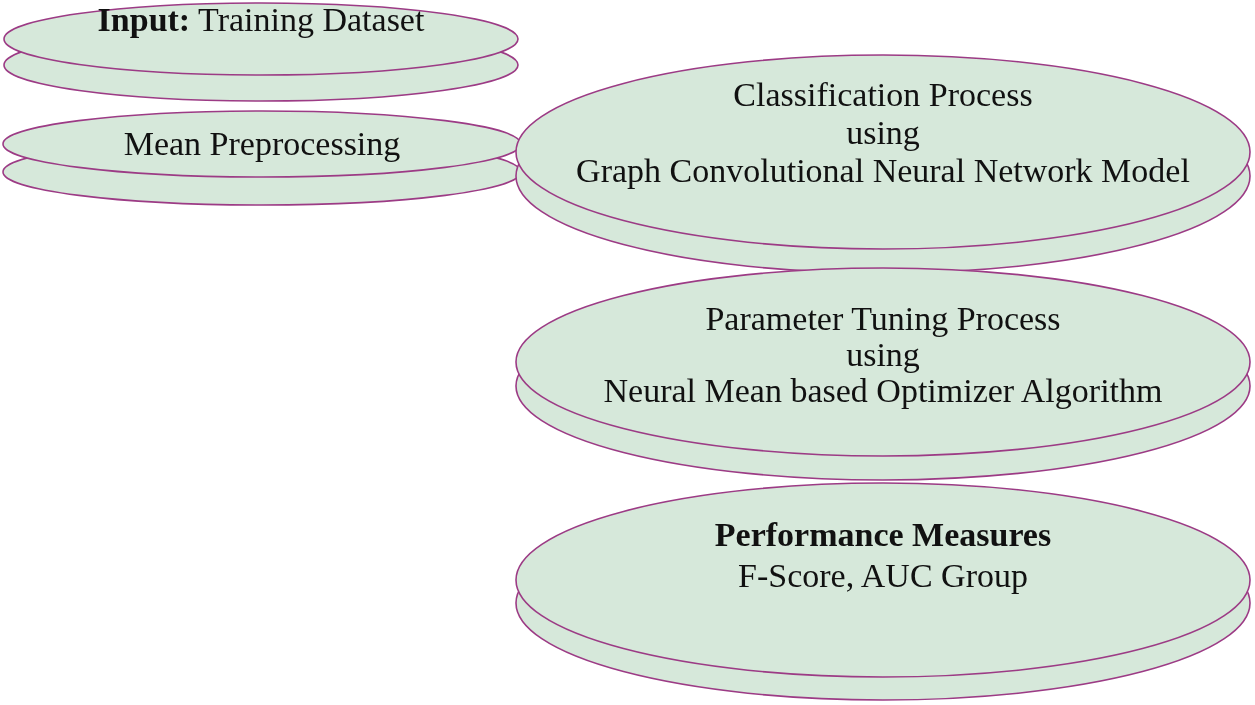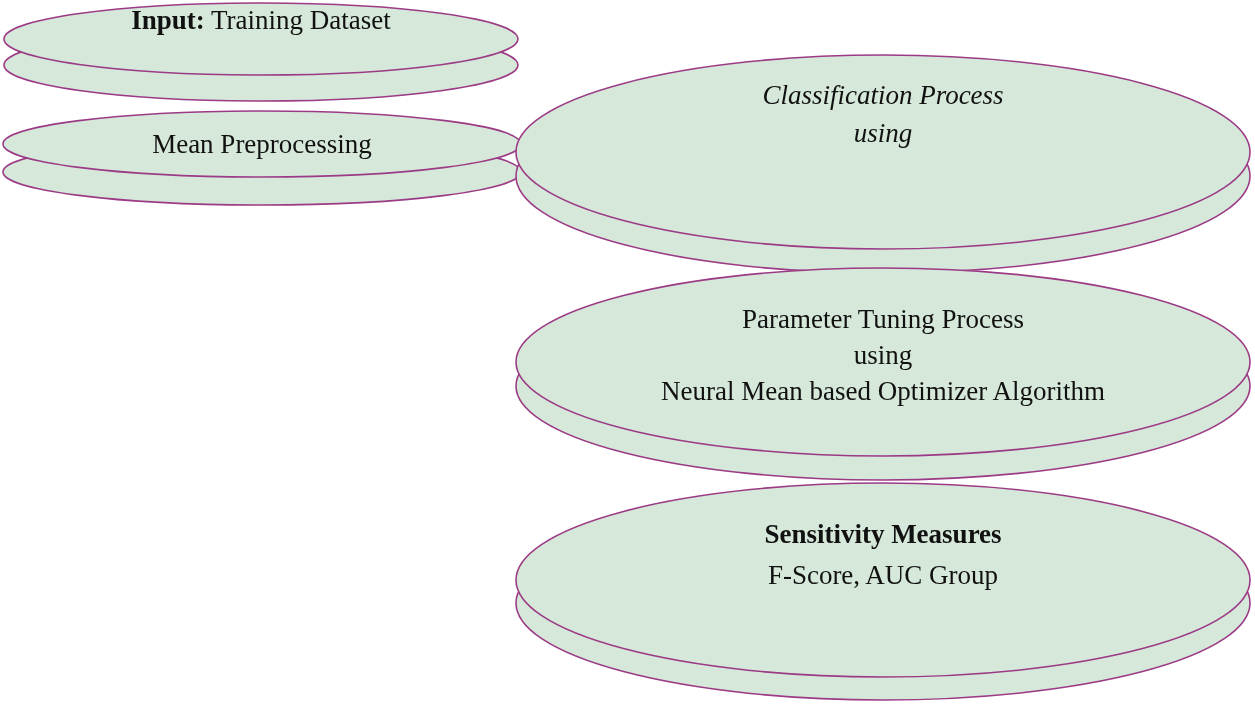--- a/index.html
+++ b/index.html
@@ -27,7 +27,7 @@
   .node-label {
     position: absolute;
     text-align: center;
-    font-size: 27px;
+    font-size: 34px;
     color: #111111;
     white-space: nowrap;
   }

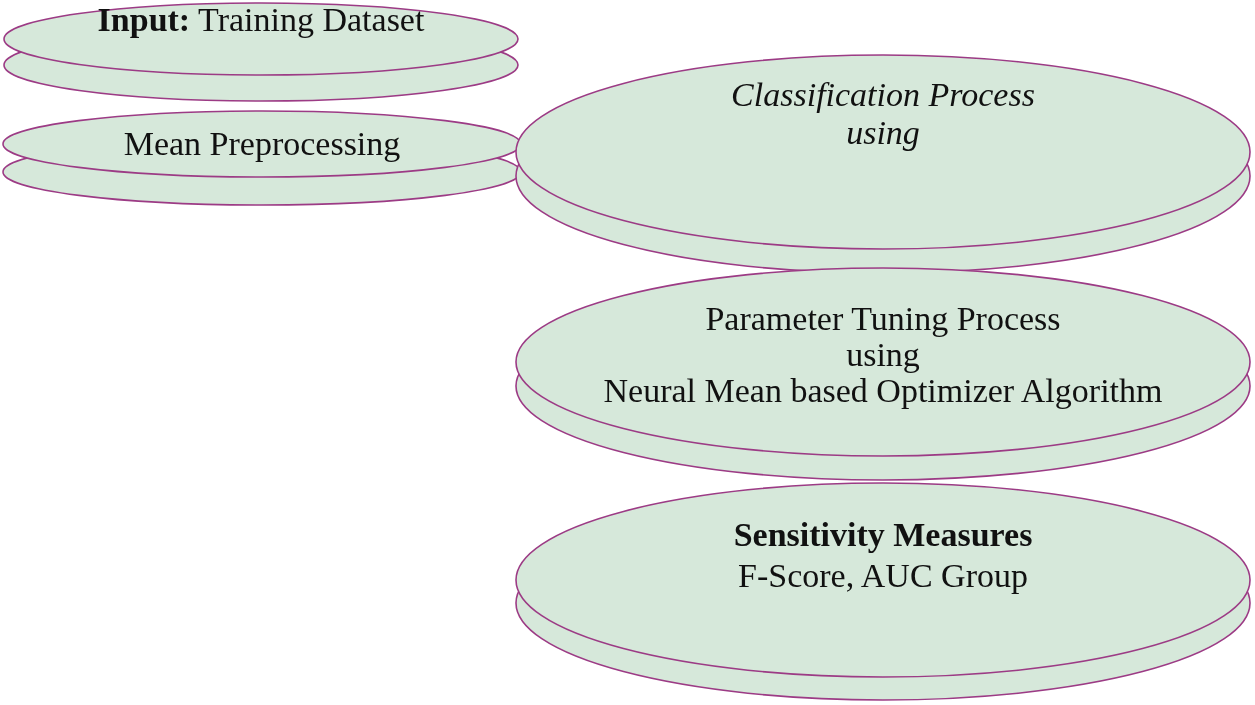--- a/index.html
+++ b/index.html
@@ -69,7 +69,7 @@
     <div>Mean Preprocessing</div>
   </div>
 
-  <div class="node-label lh38" style="left:516px; top:76px; width:734px;font-style:italic;">
+  <div class="node-label lh38" style="left:516px; top:76px; width:734px;">
     <div>Classification Process</div>
     <div>using</div>
   </div>

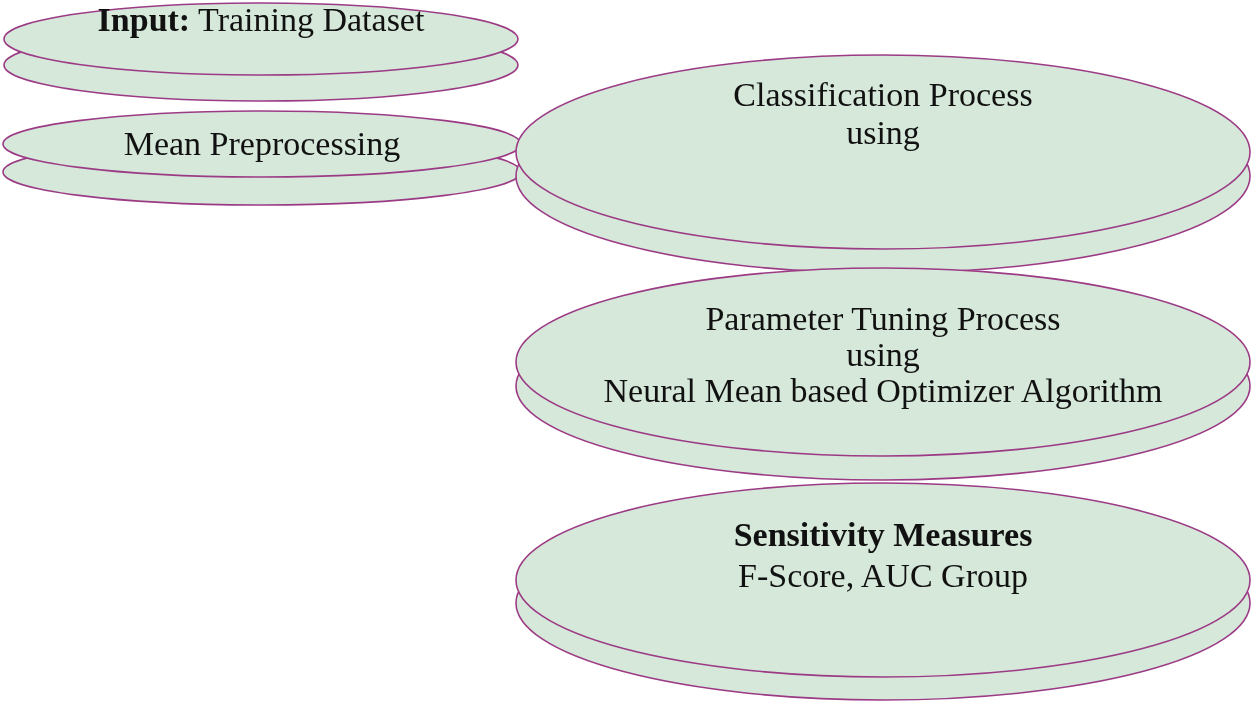--- a/index.html
+++ b/index.html
@@ -72,6 +72,7 @@
   <div class="node-label lh38" style="left:516px; top:76px; width:734px;">
     <div>Classification Process</div>
     <div>using</div>
+    <div>Graph Convolutional Neural Network Model</div>
   </div>
 
   <div class="node-label lh36" style="left:516px; top:301px; width:734px;">

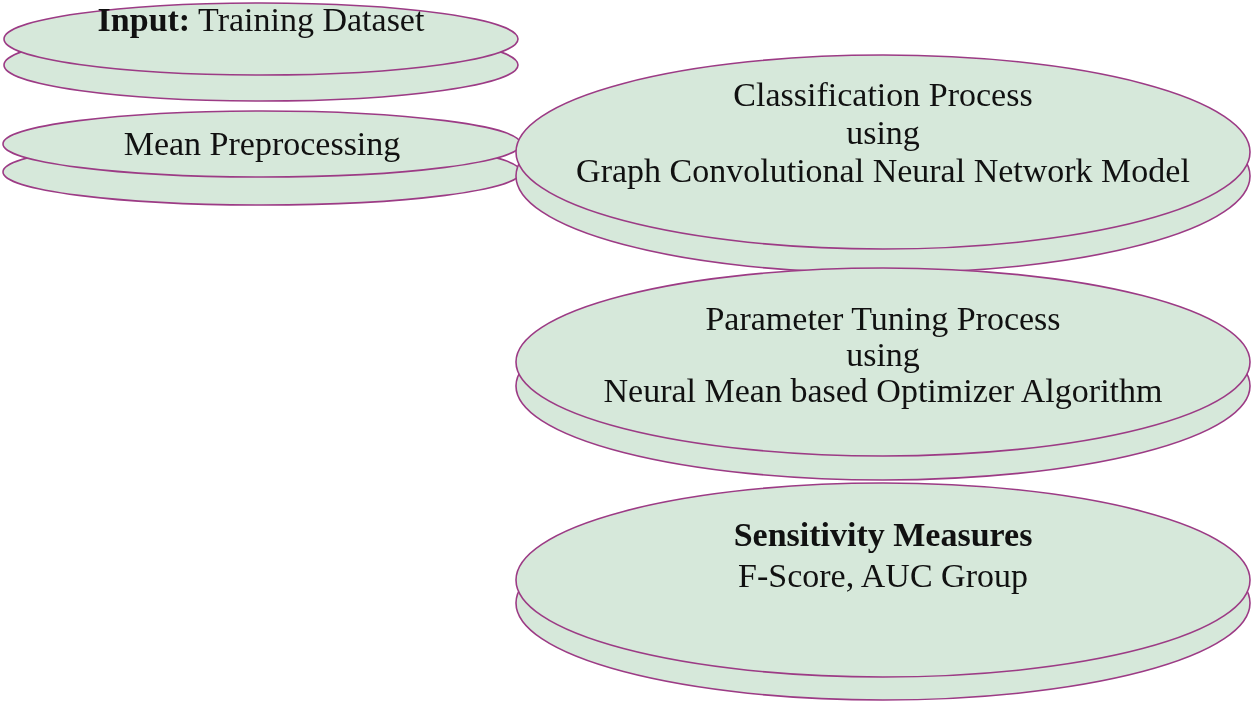--- a/index.html
+++ b/index.html
@@ -82,7 +82,7 @@
   </div>
 
   <div class="node-label lh41" style="left:516px; top:514px; width:734px;">
-    <div class="bold">Sensitivity Measures</div>
+    <div class="bold">Performance Measures</div>
     <div>F-Score, AUC Group</div>
   </div>
 

